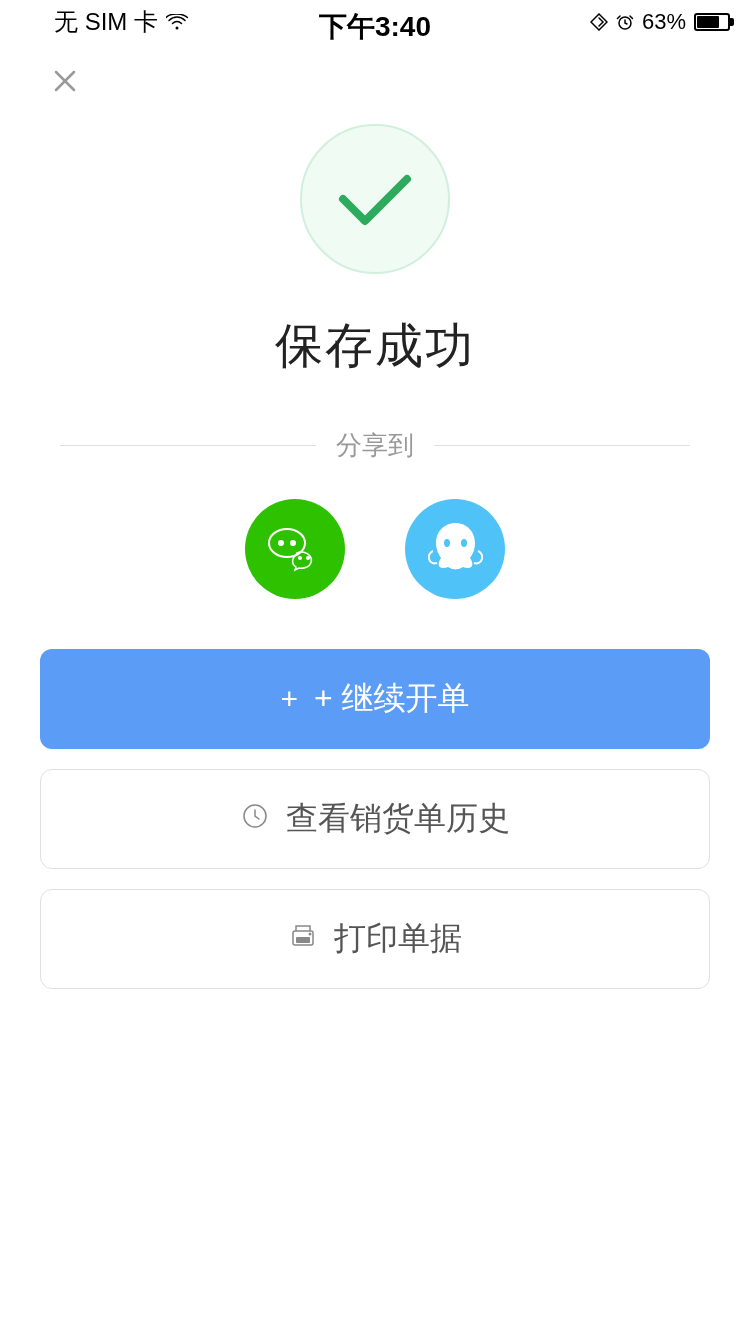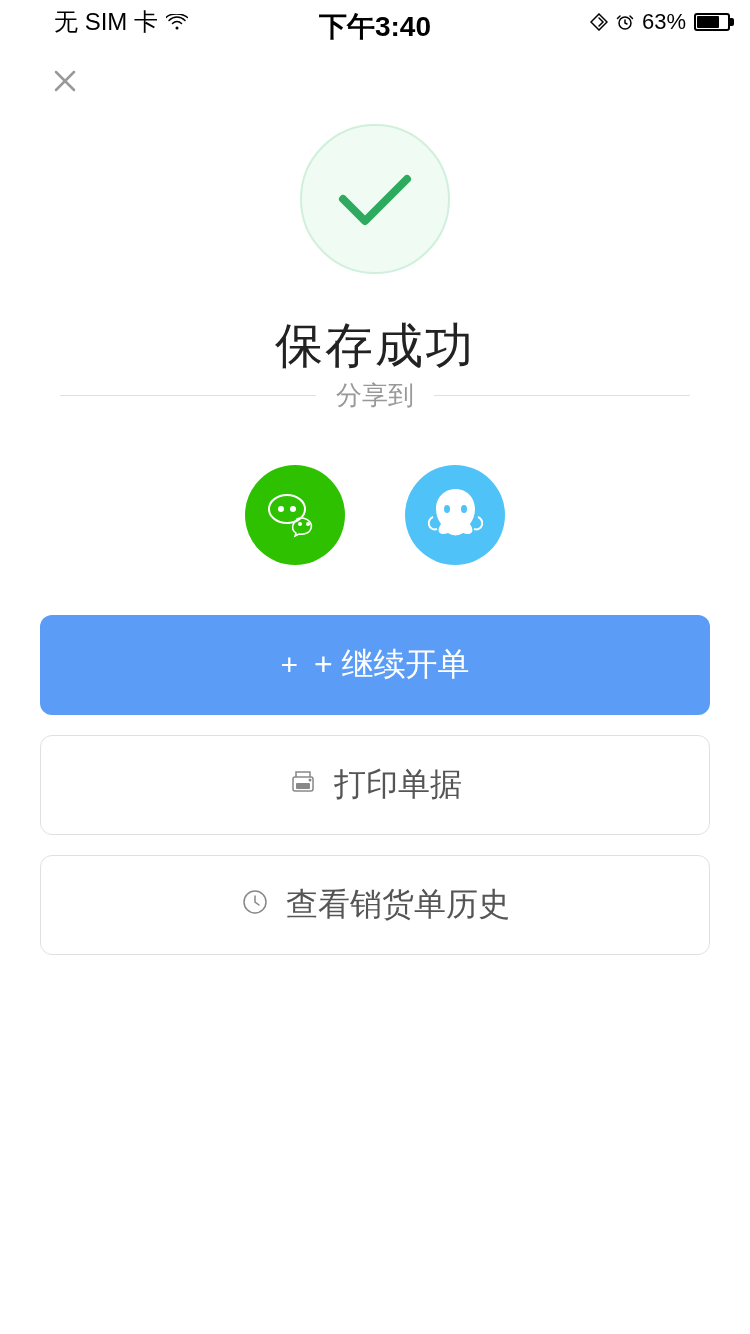--- a/index.html
+++ b/index.html
@@ -127,6 +127,7 @@
       font-size: 48px;
       font-weight: 500;
       color: #222;
+      margin-bottom: 50px;
       letter-spacing: 2px;
     }
 

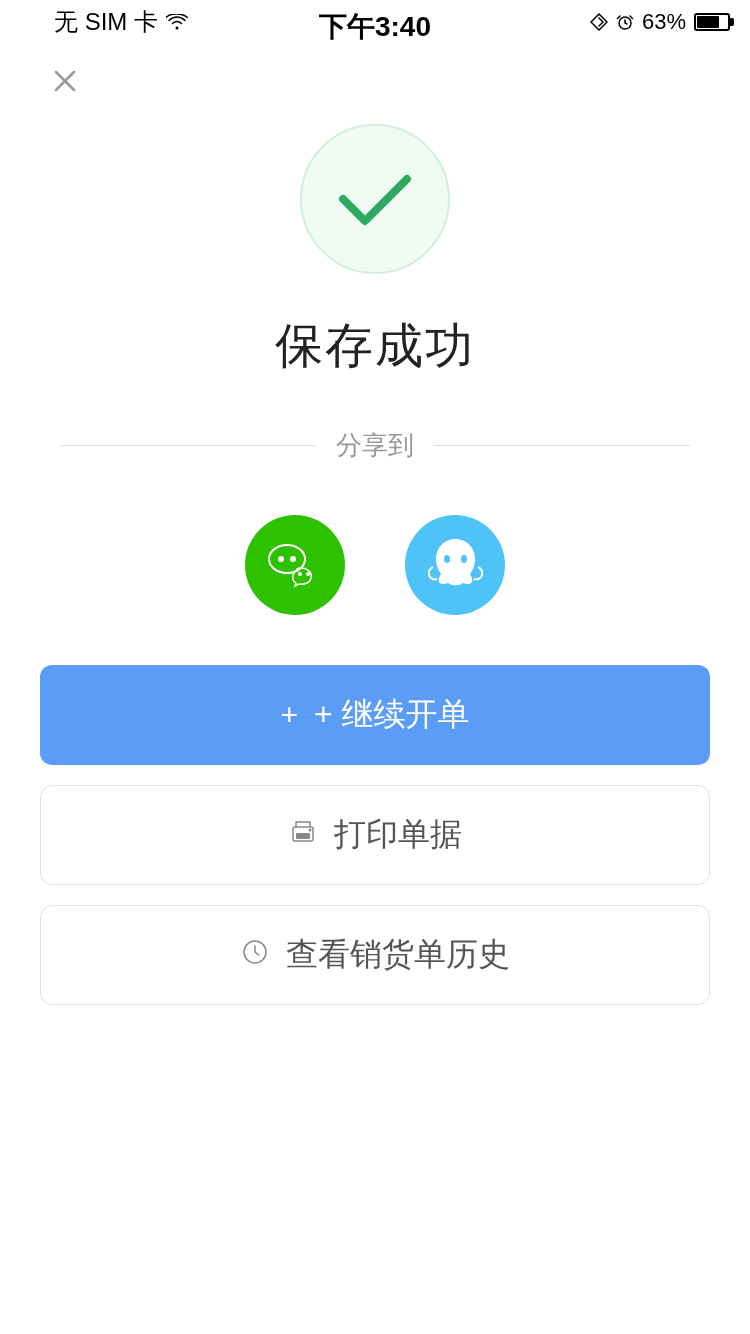--- a/index.html
+++ b/index.html
@@ -146,7 +146,7 @@
       align-items: center;
       gap: 20px;
       padding: 0 60px;
-      margin-bottom: 52px;
+      margin-bottom: 36px;
     }
     .divider-line {
       flex: 1;

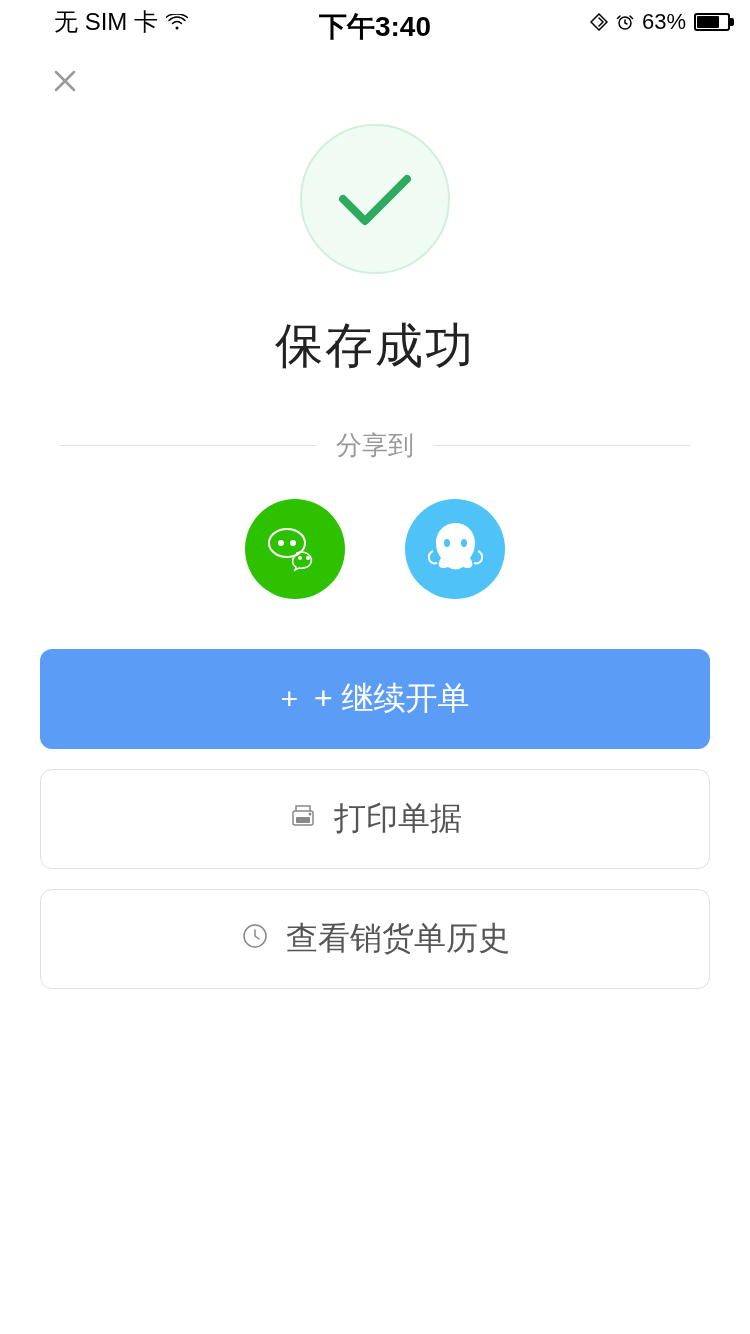--- a/index.html
+++ b/index.html
@@ -301,6 +301,16 @@
     <button class="action-btn secondary">
       <span class="btn-icon">
         <svg width="30" height="30" viewBox="0 0 30 30" fill="none">
+          <circle cx="15" cy="15" r="11" stroke="#888" stroke-width="1.5" fill="none"></circle>
+          <path d="M15 9v6l4 3" stroke="#888" stroke-width="1.5" stroke-linecap="round"></path>
+        </svg>
+      </span>
+      <span>查看销货单历史</span>
+    </button>
+
+    <button class="action-btn secondary">
+      <span class="btn-icon">
+        <svg width="30" height="30" viewBox="0 0 30 30" fill="none">
           <rect x="5" y="10" width="20" height="14" rx="2" stroke="#888" stroke-width="1.5" fill="none"></rect>
           <path d="M8 10V5h14v5" stroke="#888" stroke-width="1.5" fill="none"></path>
           <rect x="8" y="16" width="14" height="6" rx="1" fill="#888"></rect>
@@ -309,16 +319,6 @@
       </span>
       <span>打印单据</span>
     </button>
-
-    <button class="action-btn secondary">
-      <span class="btn-icon">
-        <svg width="30" height="30" viewBox="0 0 30 30" fill="none">
-          <circle cx="15" cy="15" r="11" stroke="#888" stroke-width="1.5" fill="none"></circle>
-          <path d="M15 9v6l4 3" stroke="#888" stroke-width="1.5" stroke-linecap="round"></path>
-        </svg>
-      </span>
-      <span>查看销货单历史</span>
-    </button>
   </div>
 
 </div>

